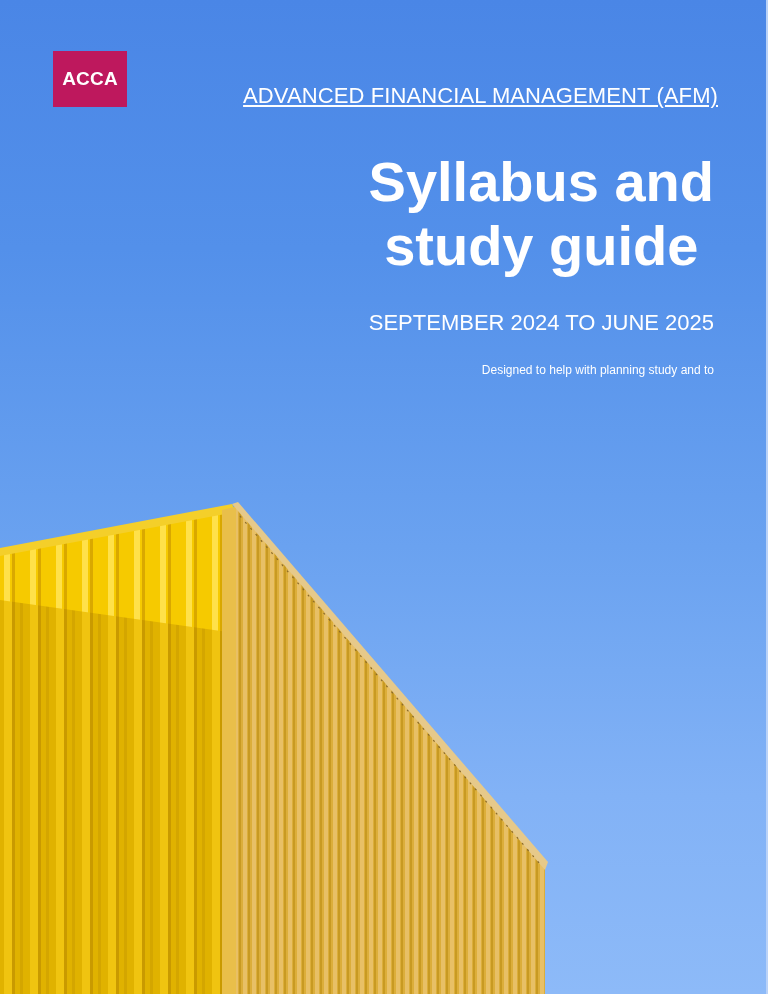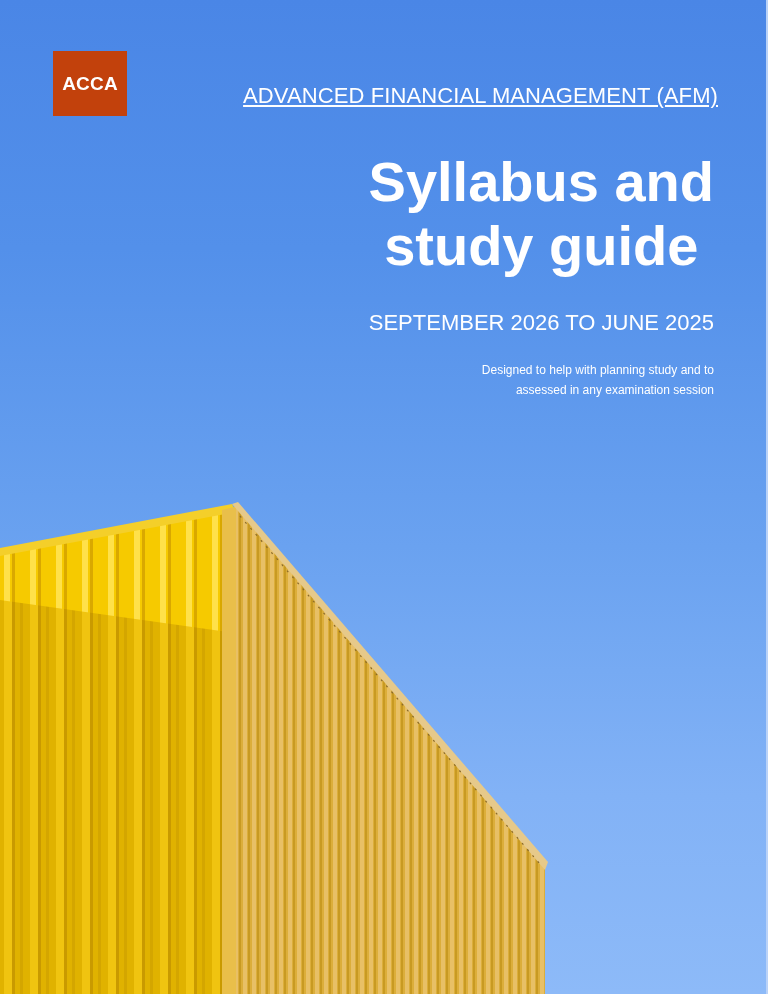--- a/index.html
+++ b/index.html
@@ -15,8 +15,8 @@
     position: absolute; top: 0; right: 0; width: 2px; height: 994px; background: #b9d2f8;
   }
   .logo {
-    position: absolute; left: 53px; top: 51px; width: 74px; height: 65px;
-    background: #c2410c; display: flex; align-items: center; justify-content: center;
+    position: absolute; left: 53px; top: 51px; width: 74px; height: 56px;
+    background: #be185d; display: flex; align-items: center; justify-content: center;
   }
   .logo span {
     color: #fff; font-weight: bold; font-size: 19px; letter-spacing: 0.2px;

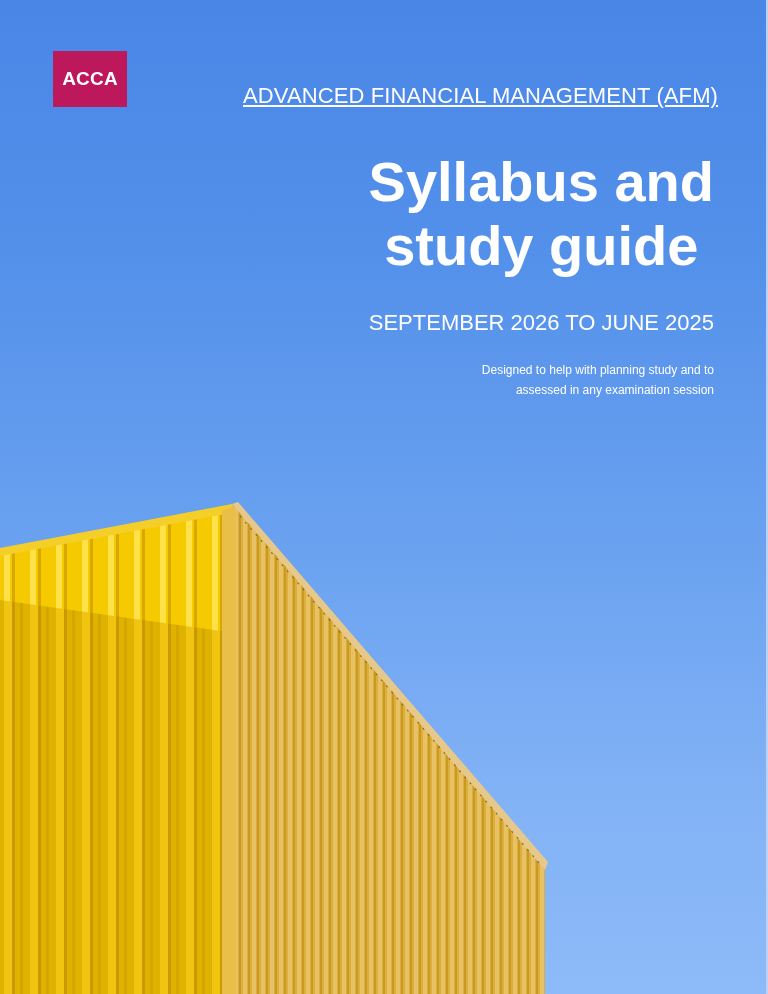--- a/index.html
+++ b/index.html
@@ -92,7 +92,7 @@
   <div>study guide</div>
 </div>
 
-<div class="dates">SEPTEMBER 2026 TO JUNE 2025</div>
+<div class="dates">SEPTEMBER 2024 TO JUNE 2025</div>
 
 <div class="desc">
   <div>Designed to help with planning study and to</div>

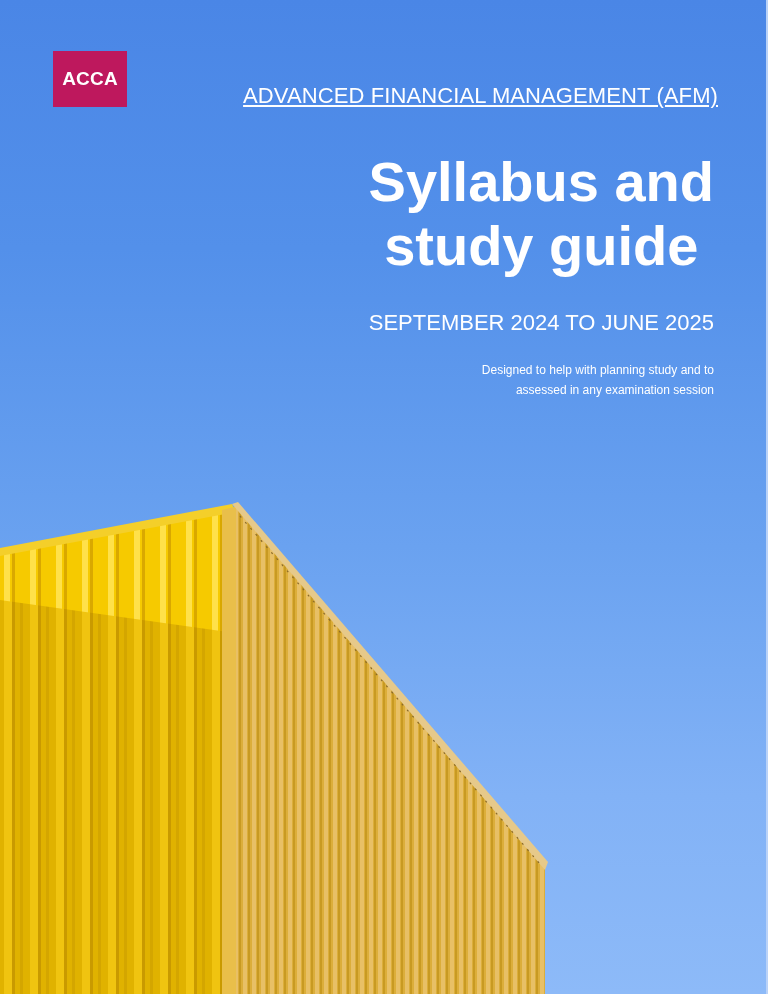--- a/index.html
+++ b/index.html
@@ -96,7 +96,6 @@
 
 <div class="desc">
   <div>Designed to help with planning study and to</div>
-  <div>assessed in any examination session</div>
 </div>
 
 </body></html>

